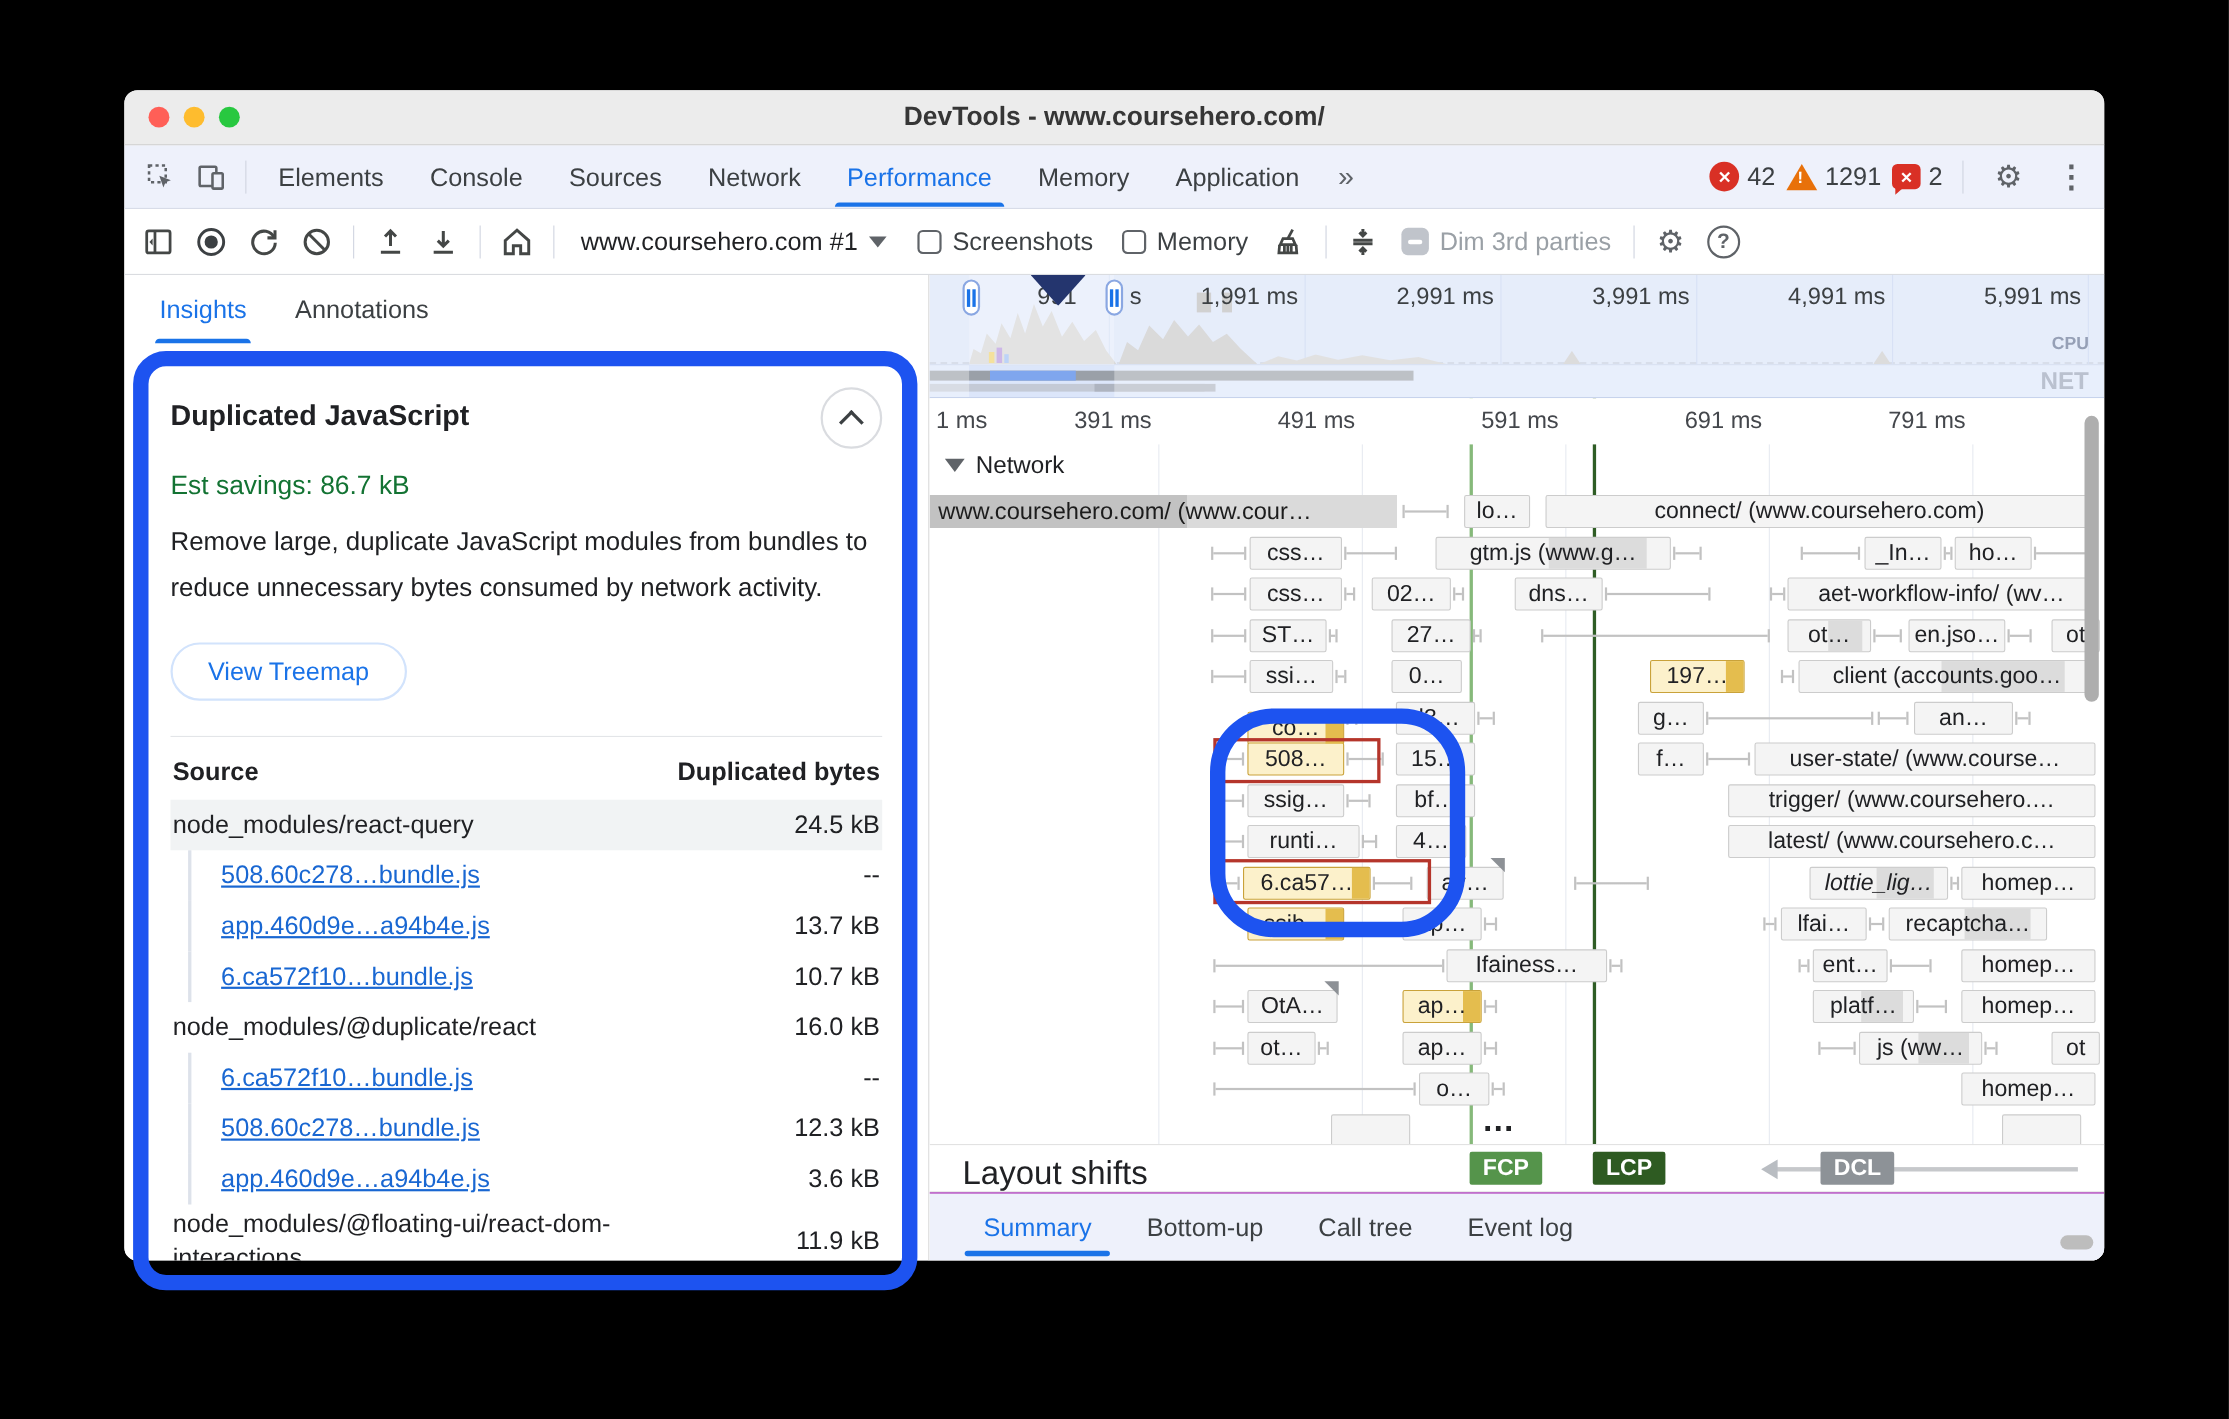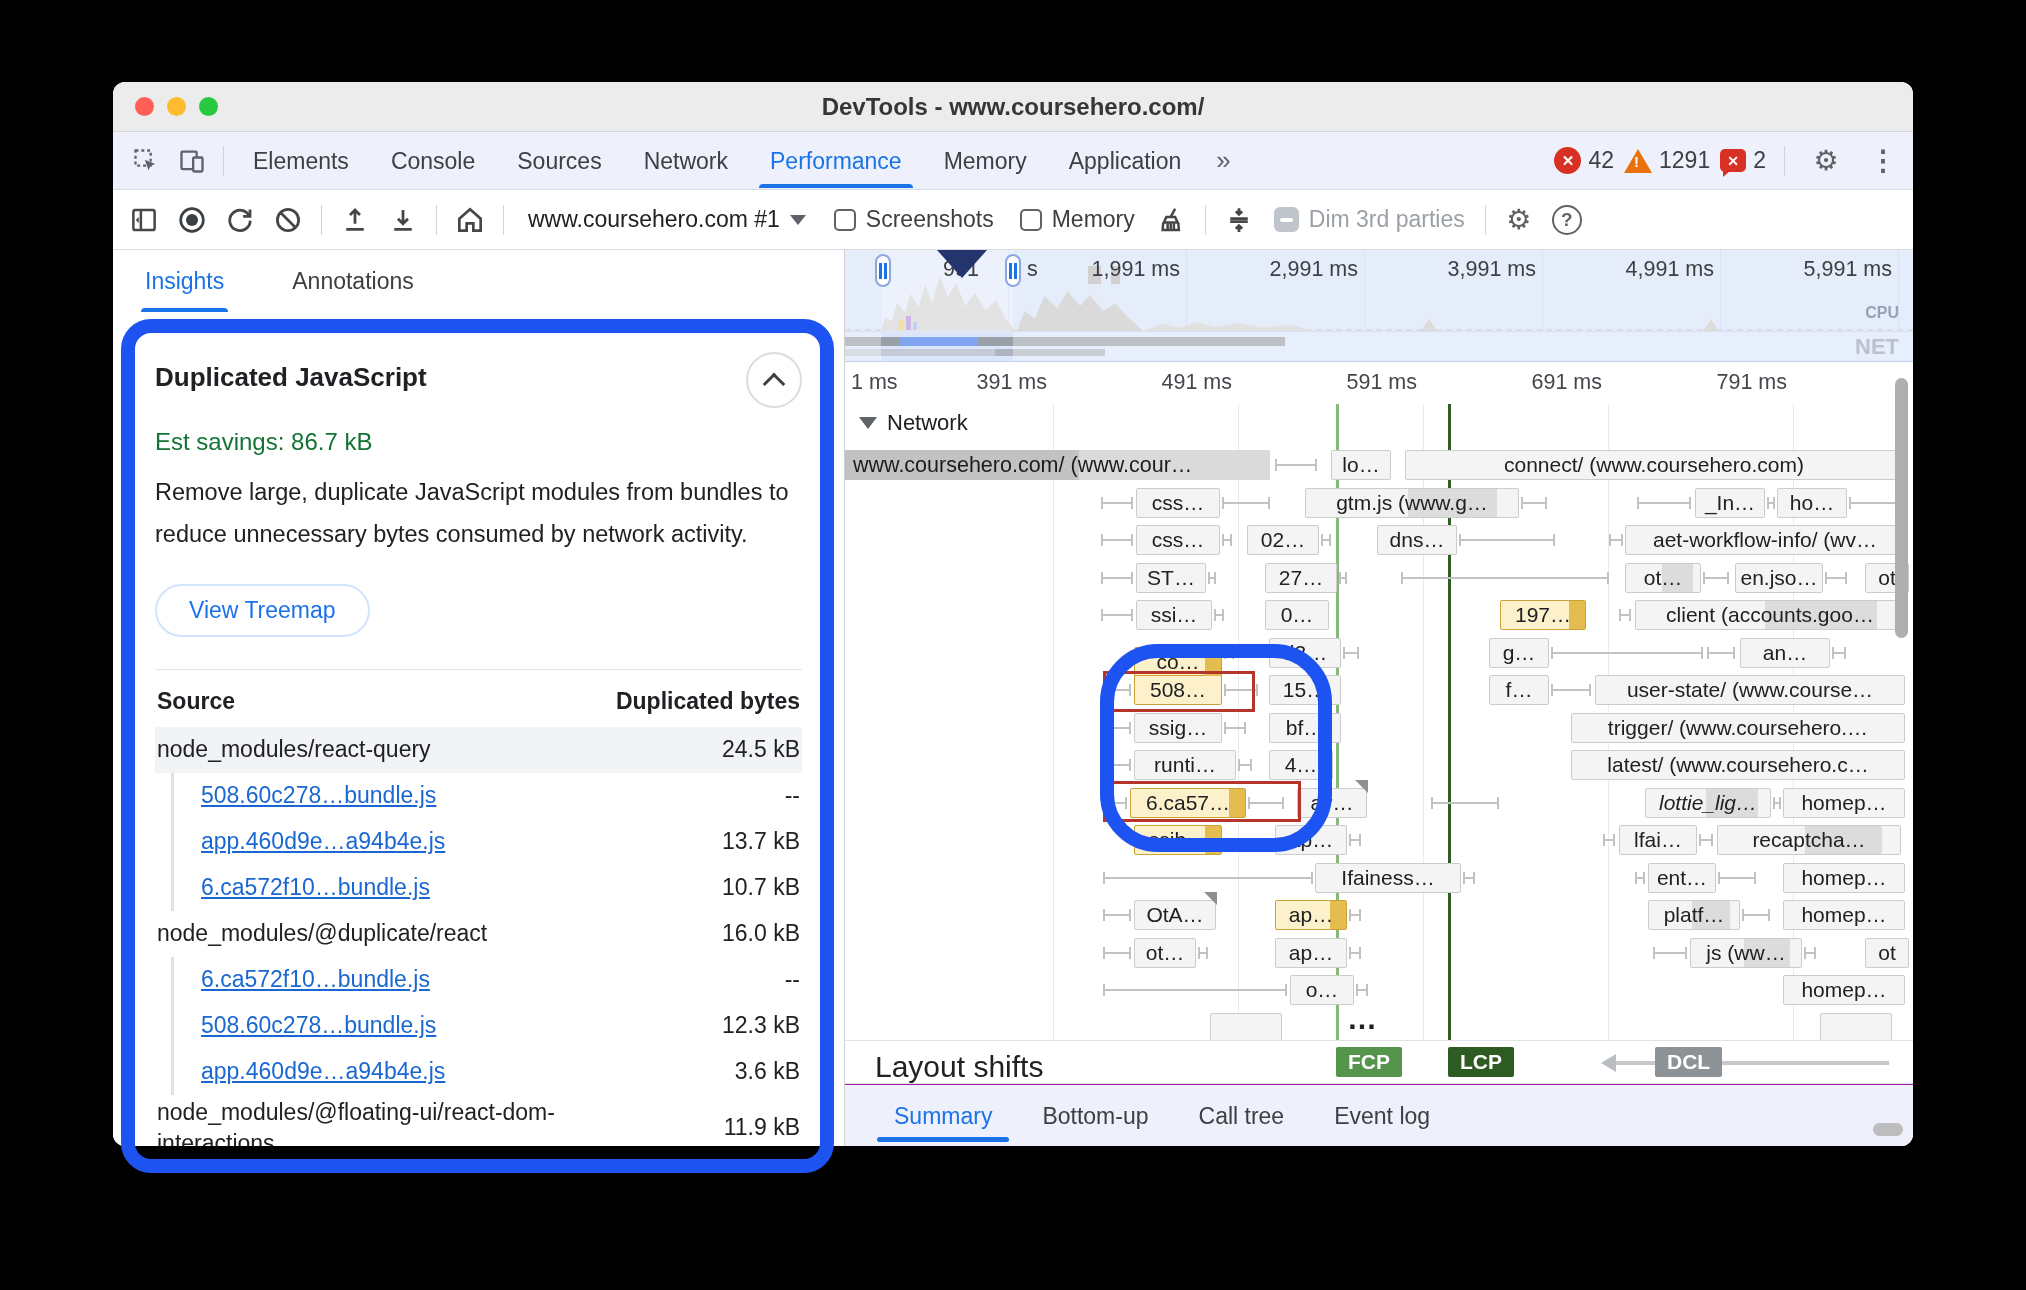--- a/index.html
+++ b/index.html
@@ -48,7 +48,7 @@
   
   .main{position:absolute;top:168px;left:0;right:0;bottom:0;display:flex}
   .sidebar{width:732px;flex:none;border-right:1px solid #cfcfcf;background:#fff;position:relative}
-  .side-tabs{height:62px;display:flex;align-items:center;gap:68px;padding-left:32px}
+  .side-tabs{height:62px;display:flex;align-items:center;gap:44px;padding-left:32px}
   .stab{font-size:23px;color:#3c4043;position:relative;line-height:62px}
   .stab.active{color:#1a73e8}
   .stab.active::after{content:"";position:absolute;left:-4px;right:-4px;bottom:0;height:4px;background:#1a73e8;border-radius:4px 4px 0 0}

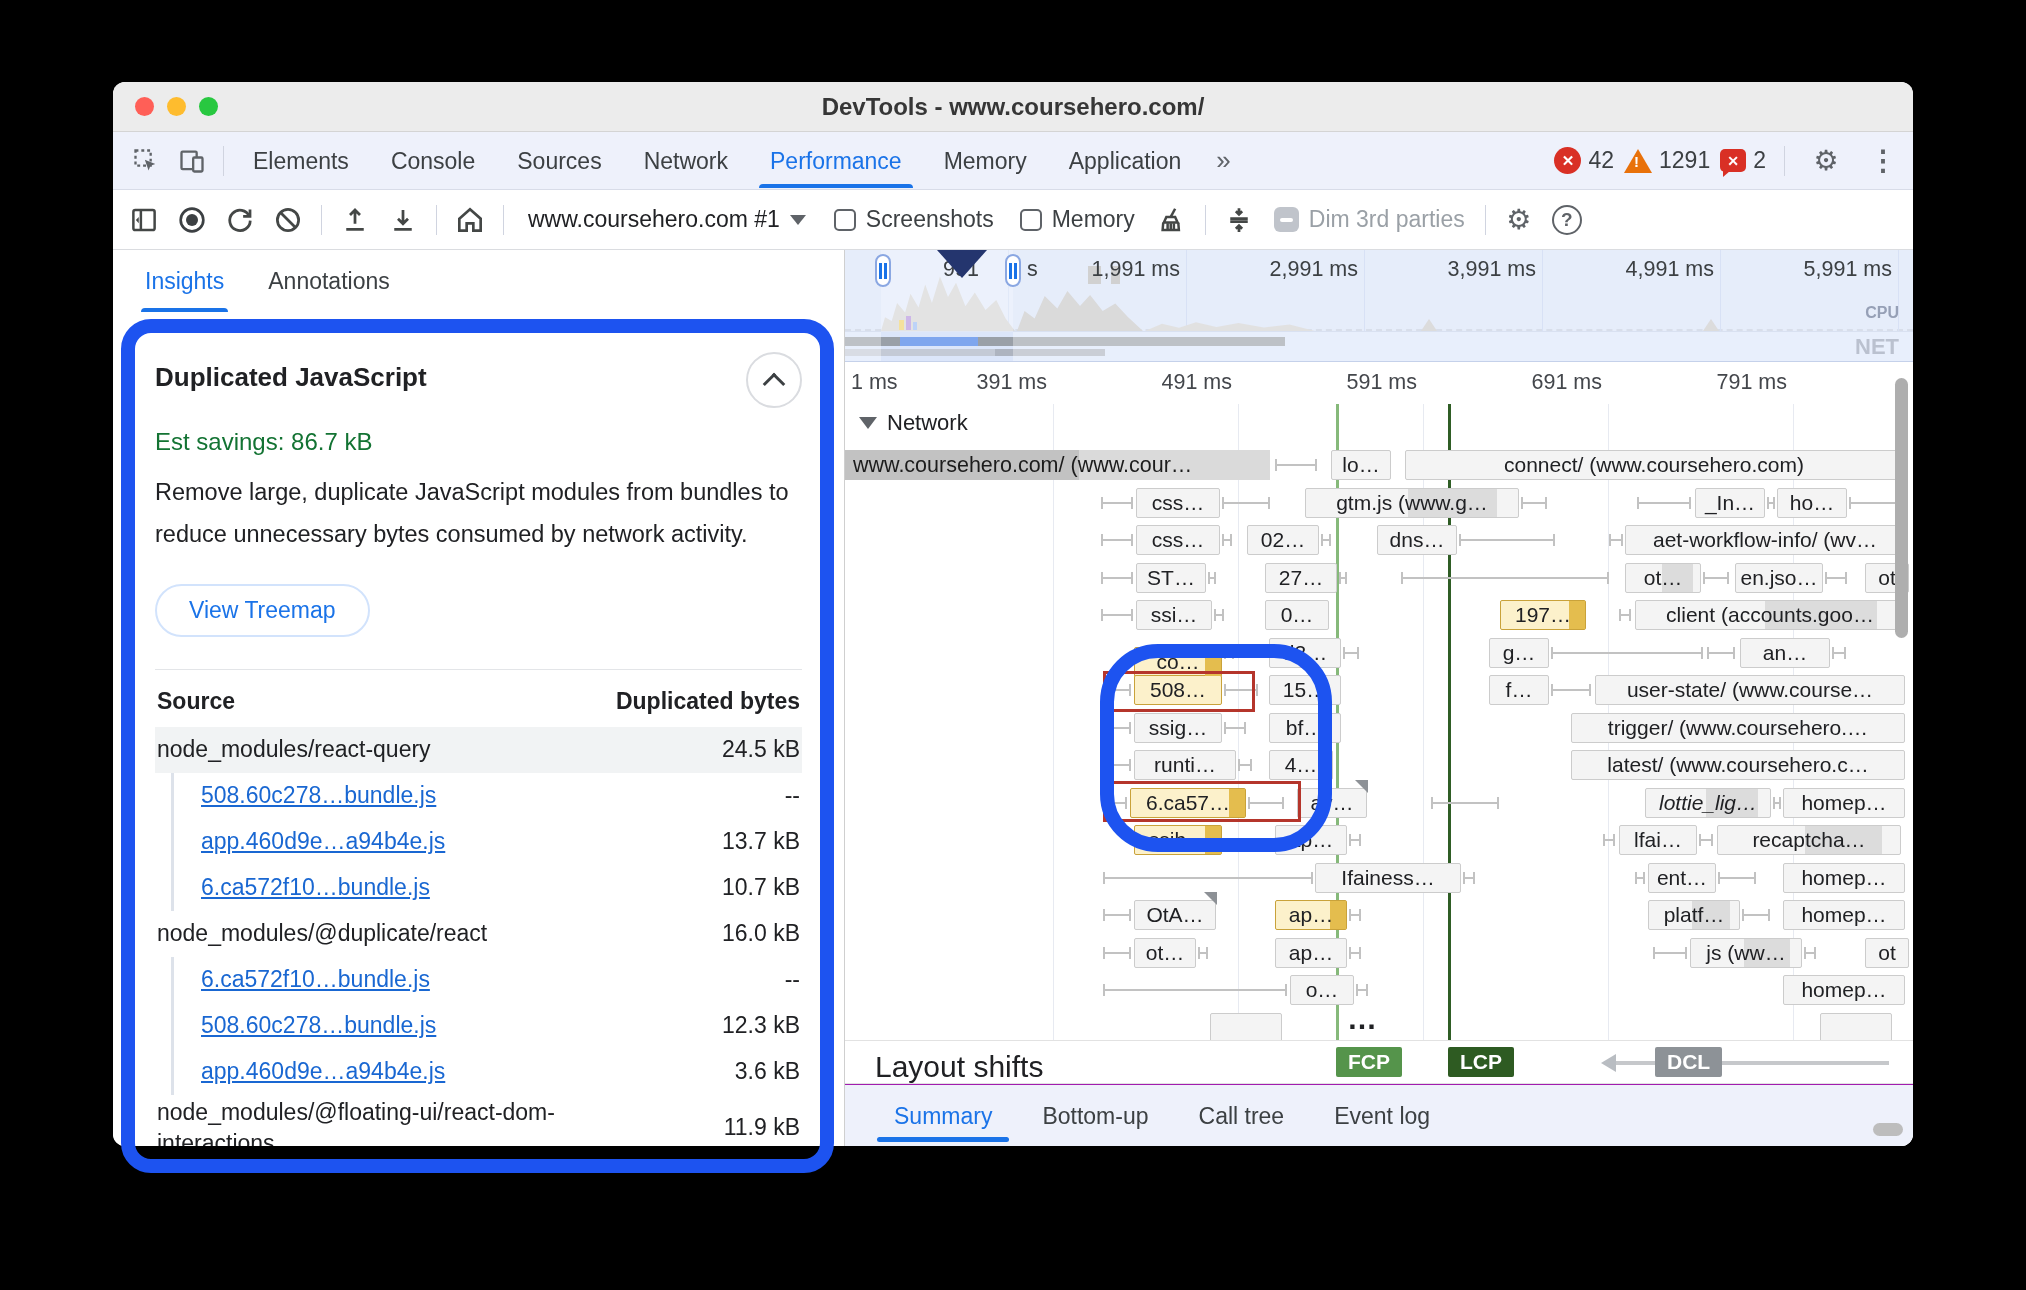--- a/index.html
+++ b/index.html
@@ -595,7 +595,7 @@
               <span>lfai…</span>
             </div>
             <div class="nwhisk" style="left: 854px; width: 14px; top: 392px;"></div>
-            <div class="nbox" style="left: 872px; width: 184px; top: 383px;">
+            <div class="nbox" style="left: 872px; width: 144px; top: 383px;">
               <i class="seg"></i>
               <span>recaptcha…</span>
             </div>

